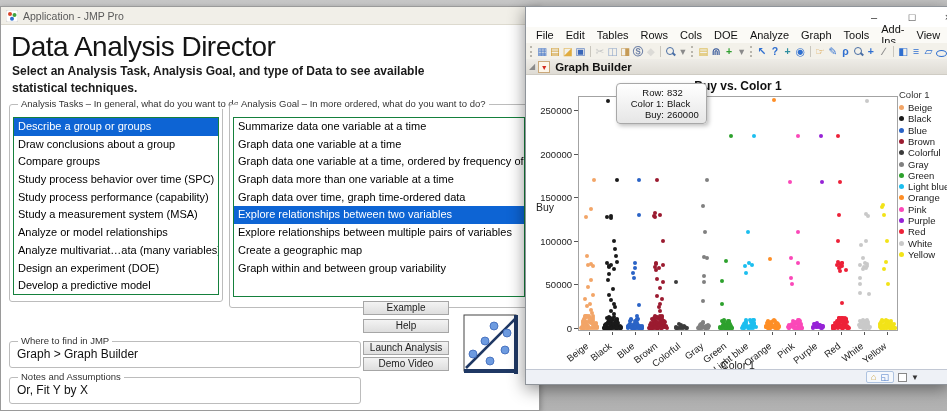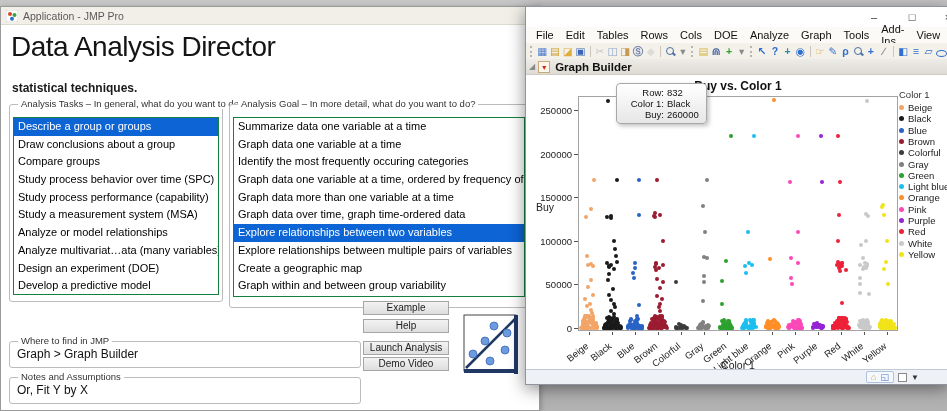--- a/index.html
+++ b/index.html
@@ -94,6 +94,7 @@
     </div>
 
     <h1 class="app-heading">Data Analysis Director</h1>
+    <p class="app-sub" style="top:57px">Select an Analysis Task, Analysis Goal, and type of Data to see available</p>
     <p class="app-sub" style="top:74px">statistical techniques.</p>
 
     <div class="groupbox" style="left:8px;top:97px;width:214px;height:198px">

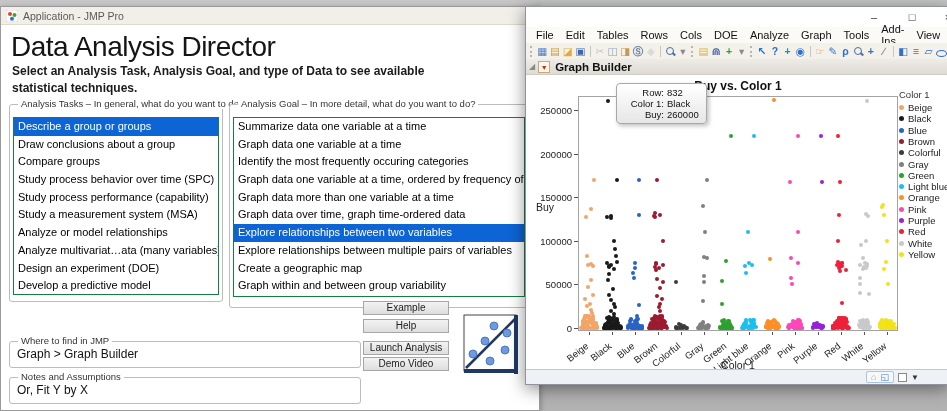--- a/index.html
+++ b/index.html
@@ -114,7 +114,7 @@
     </div>
 
     <div class="groupbox" style="left:228px;top:97px;width:300px;height:204px">
-      <span class="group-label">Analysis Goal – In more detail, what do you want to do?</span>
+      <span class="group-label">Analysis Goal – In more ordered, what do you want to do?</span>
       <div class="listbox" style="width:292px;height:180px" id="goals-list">
           <div class="list-item">Summarize data one variable at a time</div>
           <div class="list-item">Graph data one variable at a time</div>

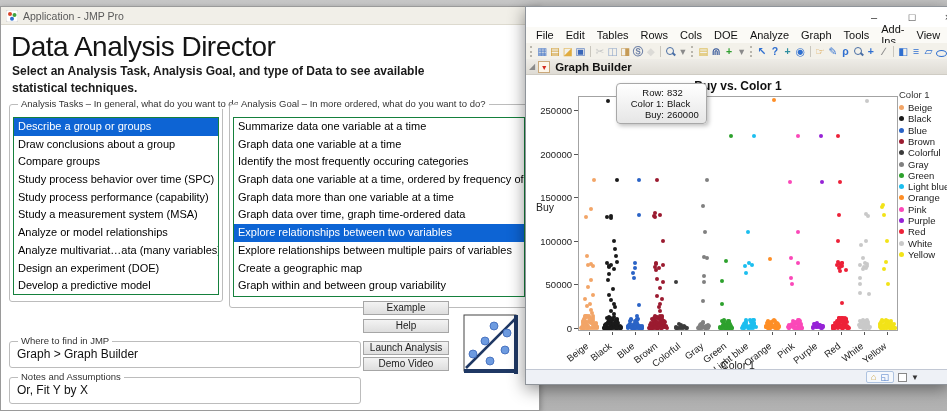--- a/index.html
+++ b/index.html
@@ -118,7 +118,6 @@
       <div class="listbox" style="width:292px;height:180px" id="goals-list">
           <div class="list-item">Summarize data one variable at a time</div>
           <div class="list-item">Graph data one variable at a time</div>
-          <div class="list-item">Identify the most frequently occuring categories</div>
           <div class="list-item">Graph data one variable at a time, ordered by frequency of occurrence</div>
           <div class="list-item">Graph data more than one variable at a time</div>
           <div class="list-item">Graph data over time, graph time-ordered data</div>

